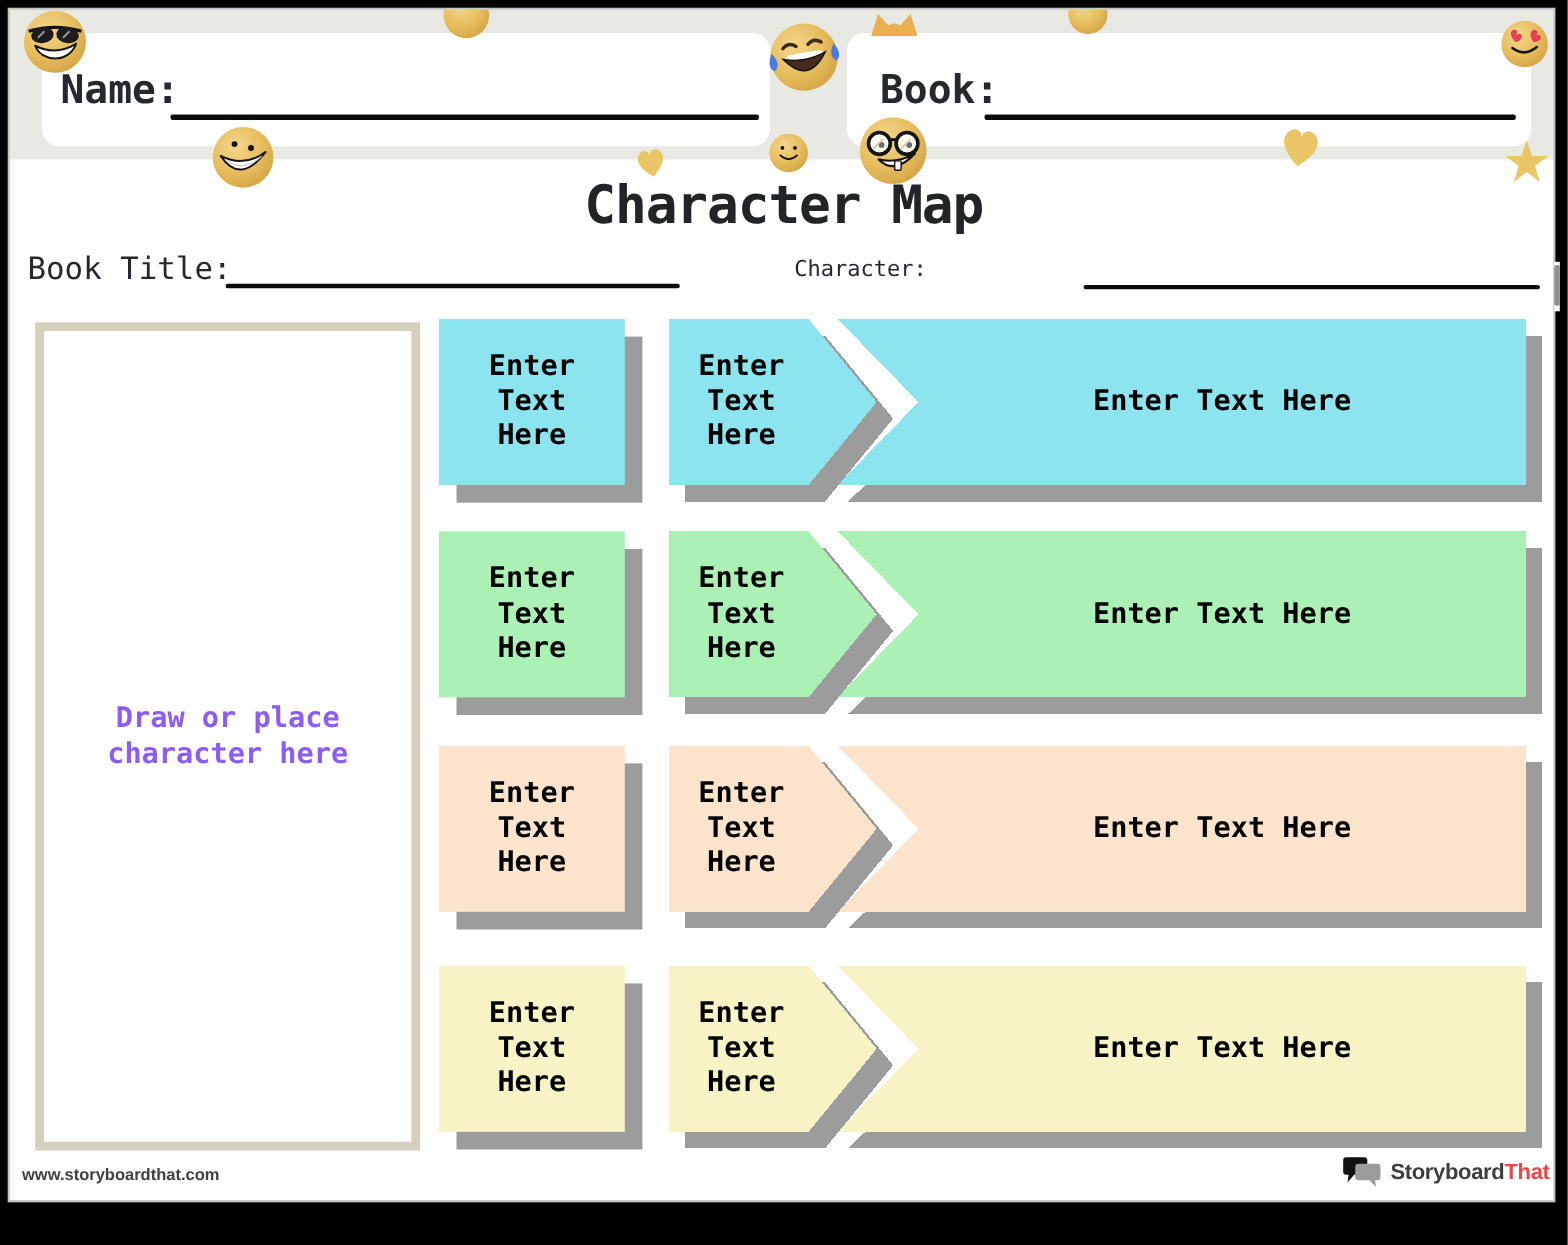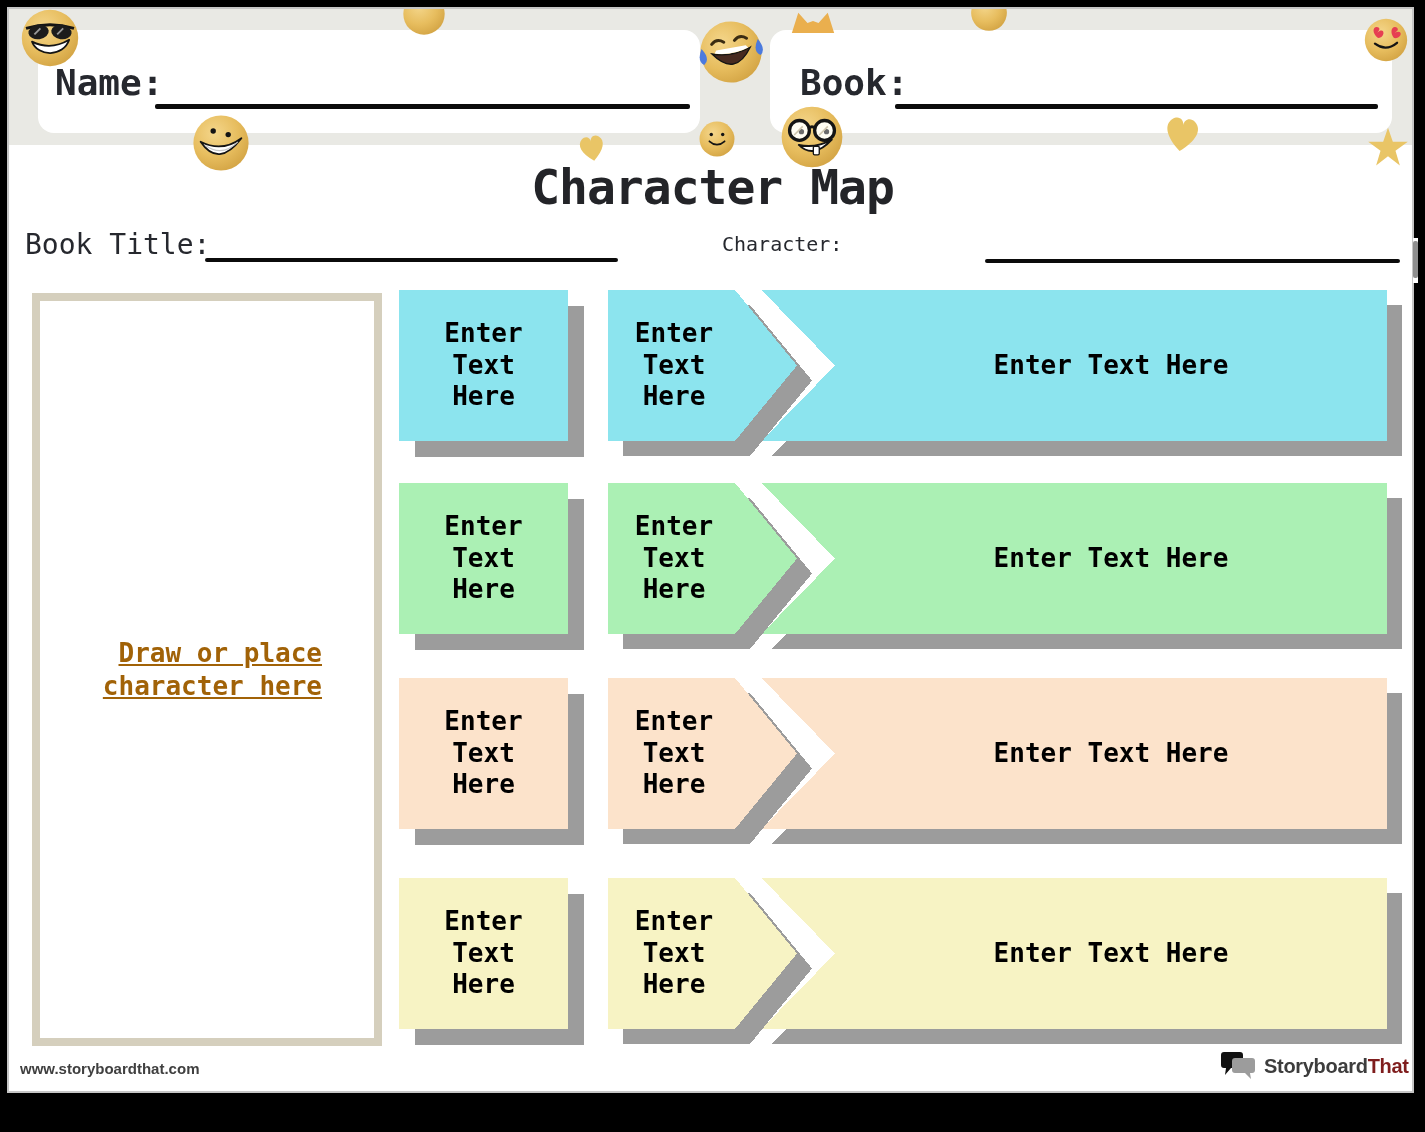--- a/index.html
+++ b/index.html
@@ -18,7 +18,7 @@
   .flabel{position:absolute;font-weight:400;color:var(--ink);text-align:right;}
   .drawbox{position:absolute;left:23px;top:284px;width:350px;height:753px;box-sizing:border-box;
            border:8px solid var(--boxborder);background:#fff;display:flex;align-items:center;justify-content:center;}
-  .drawbox span{display:block;width:230px;text-align:right;font-size:26px;font-weight:700;color:#a16207;line-height:1.25;text-decoration:underline;}
+  .drawbox span{display:block;width:230px;text-align:center;font-size:26px;font-weight:700;color:#8b5cf6;line-height:1.25;}
   .row{position:absolute;left:390px;width:1011px;height:196px;}
   .row svg{position:absolute;left:0;top:0;}
   .sq{position:absolute;left:0;top:20px;width:169px;height:151px;background:var(--c);

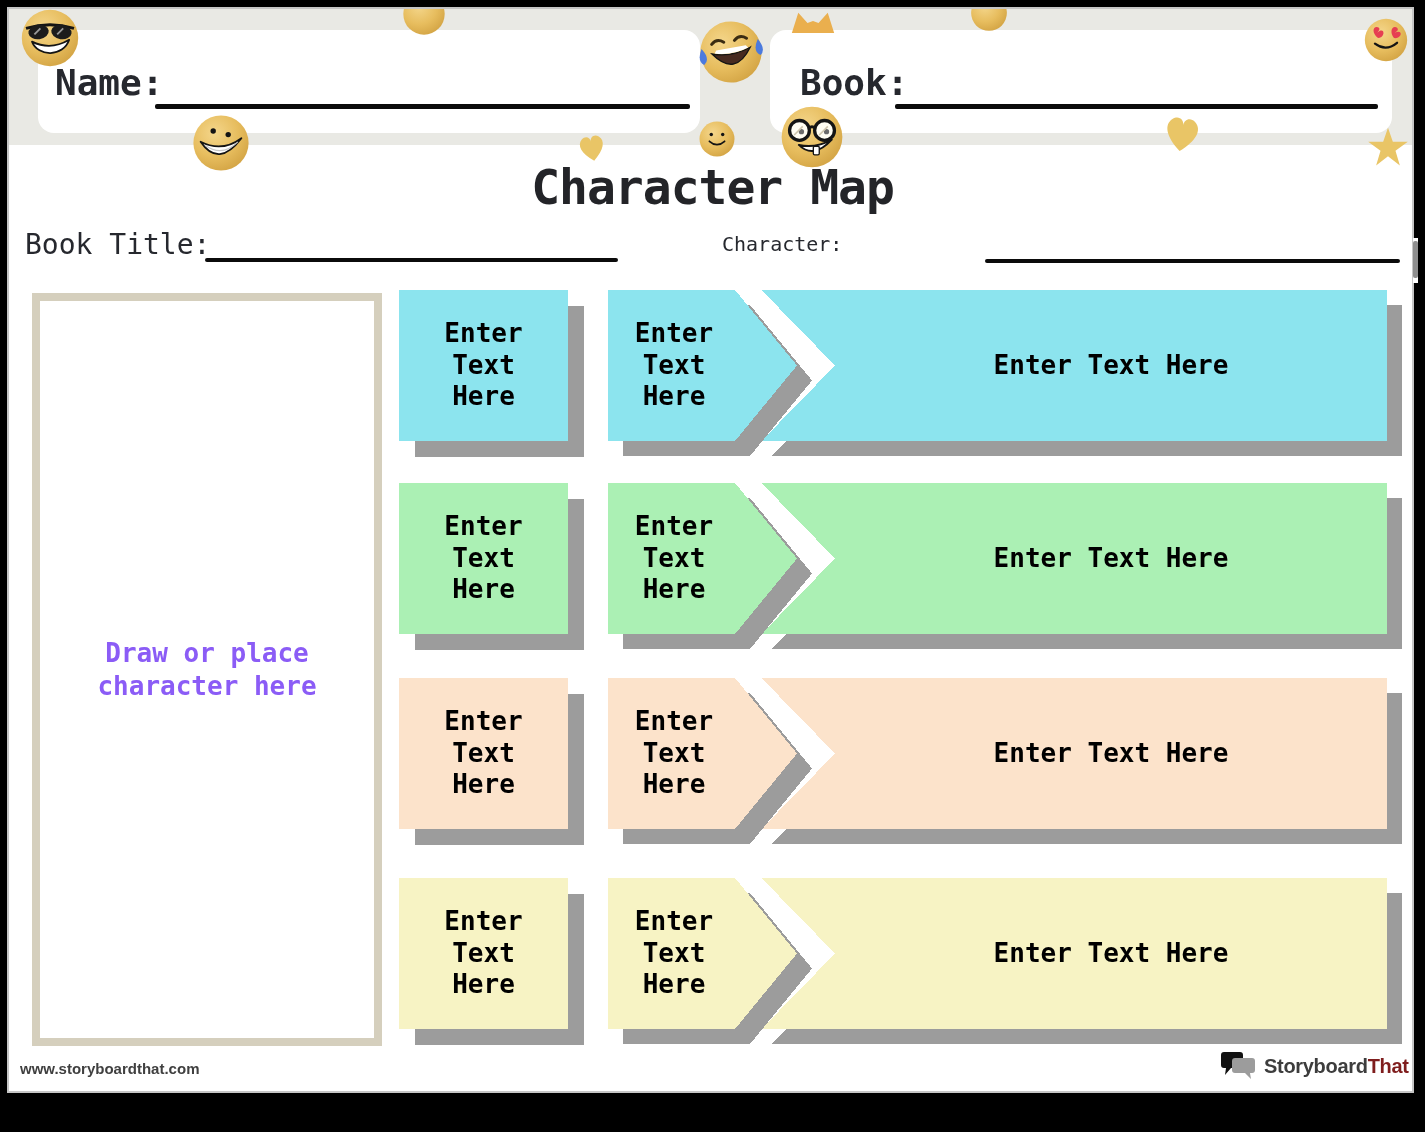--- a/index.html
+++ b/index.html
@@ -35,7 +35,7 @@
   .logo{position:absolute;left:1212px;top:1041px;display:flex;align-items:center;gap:7px;
         font-family:"Liberation Sans",sans-serif;font-size:20px;font-weight:700;letter-spacing:-0.3px;}
   .logo .p1{color:#3d3d3d;text-align:center;}
-  .logo .p2{color:#7f1d1d;}
+  .logo .p2{color:#ef4444;}
   .scroll-track{position:absolute;left:1413px;top:238px;width:5px;height:45px;background:#fff;}
   .scroll-thumb{position:absolute;left:1413px;top:241px;width:5px;height:37px;background:#8f8f8f;border-radius:2px;}
 </style>

